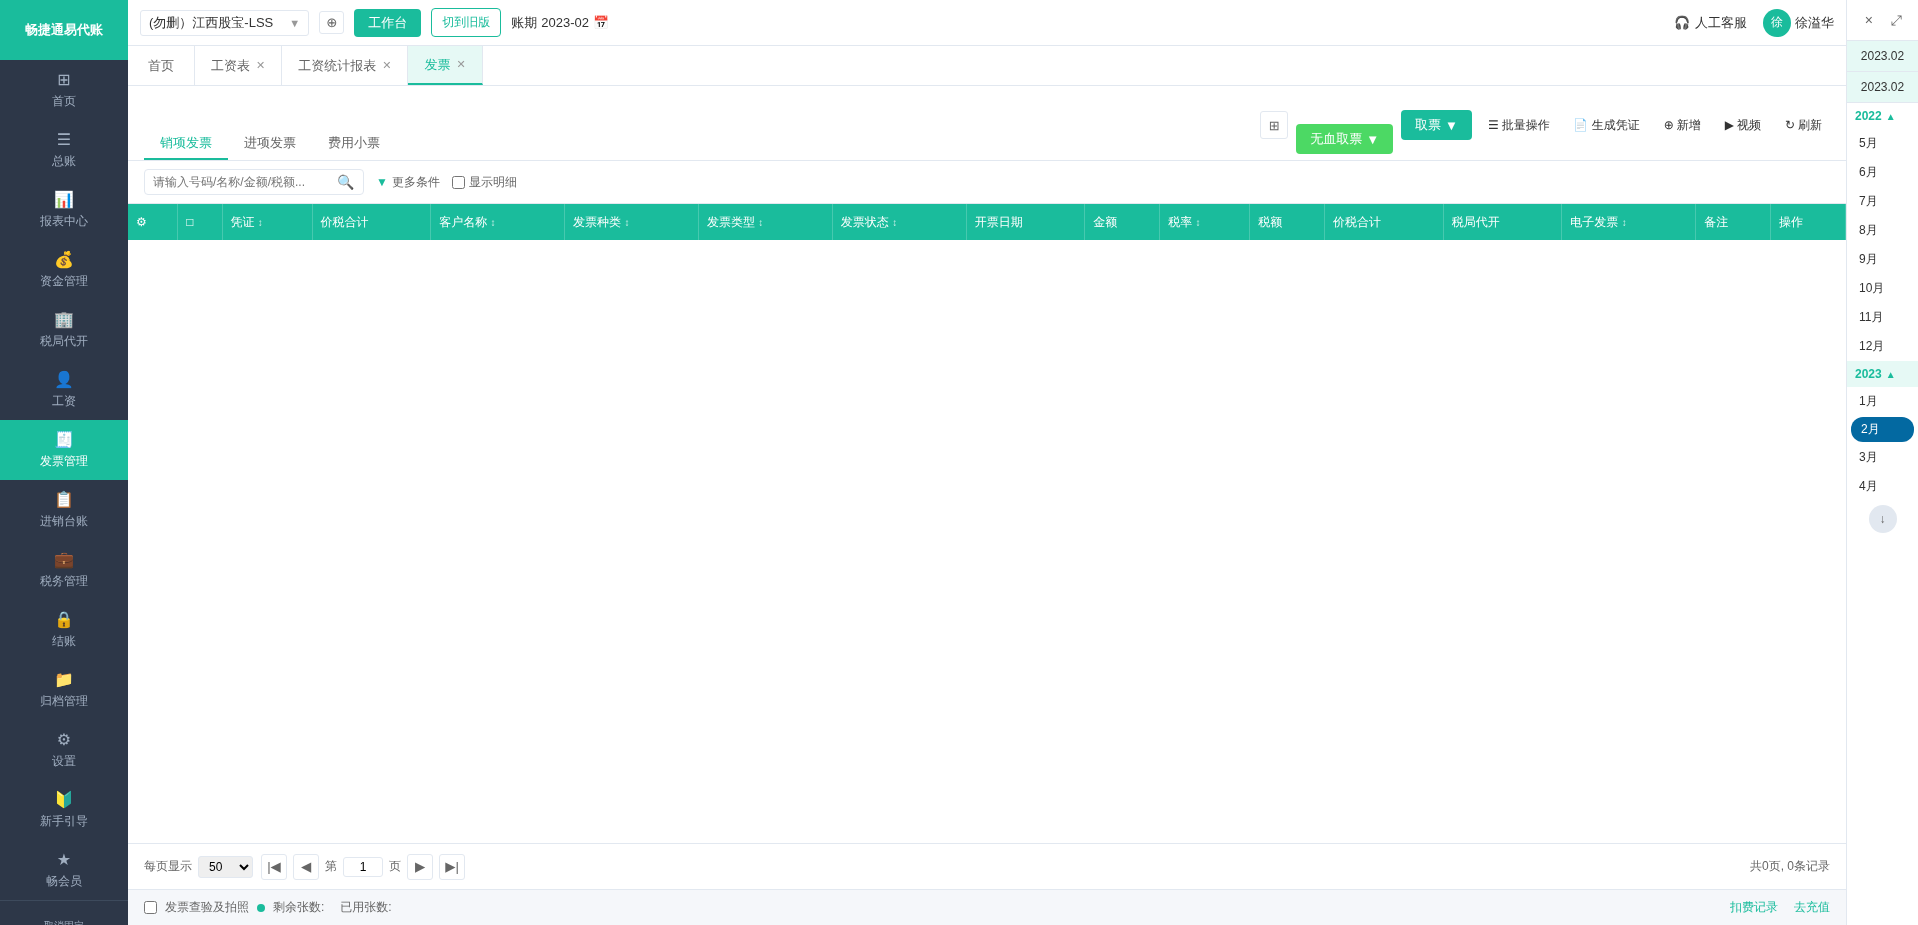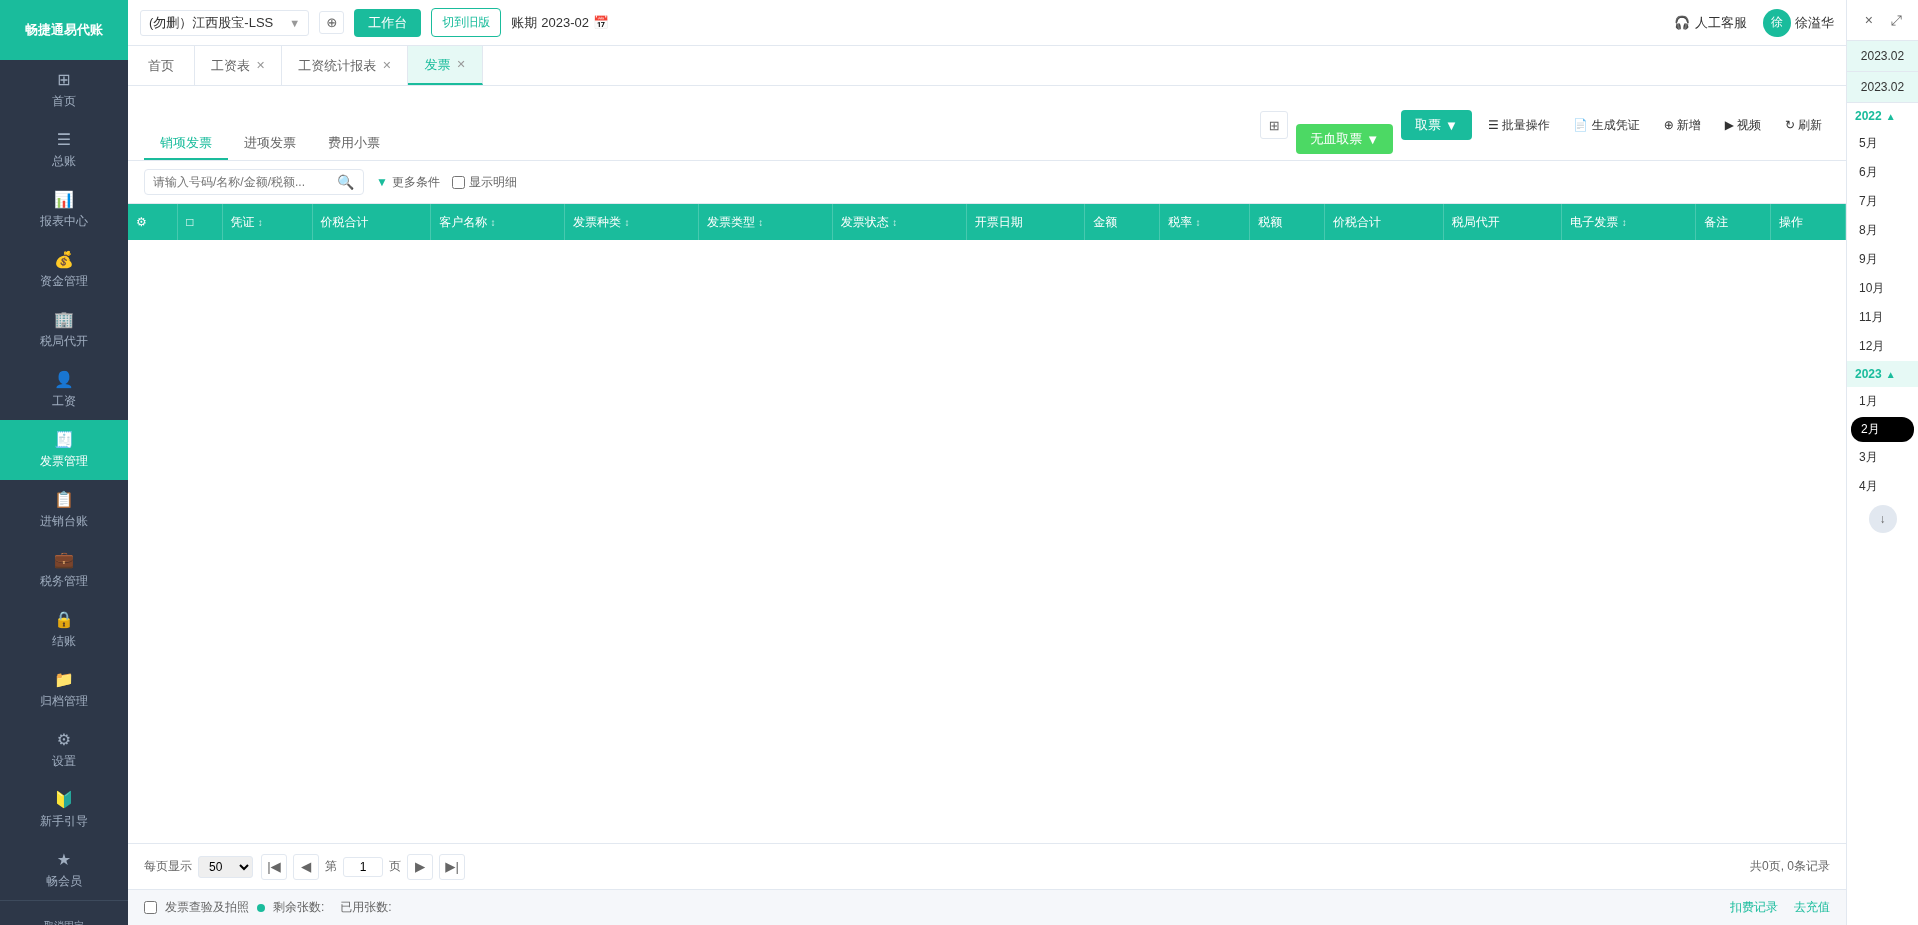--- a/index.html
+++ b/index.html
@@ -494,7 +494,7 @@
       align-items: center;
     }
     .month-item.active {
-      background: #000000;
+      background: #0369a1;
       color: white;
       border-radius: 12px;
       margin: 1px 4px;

